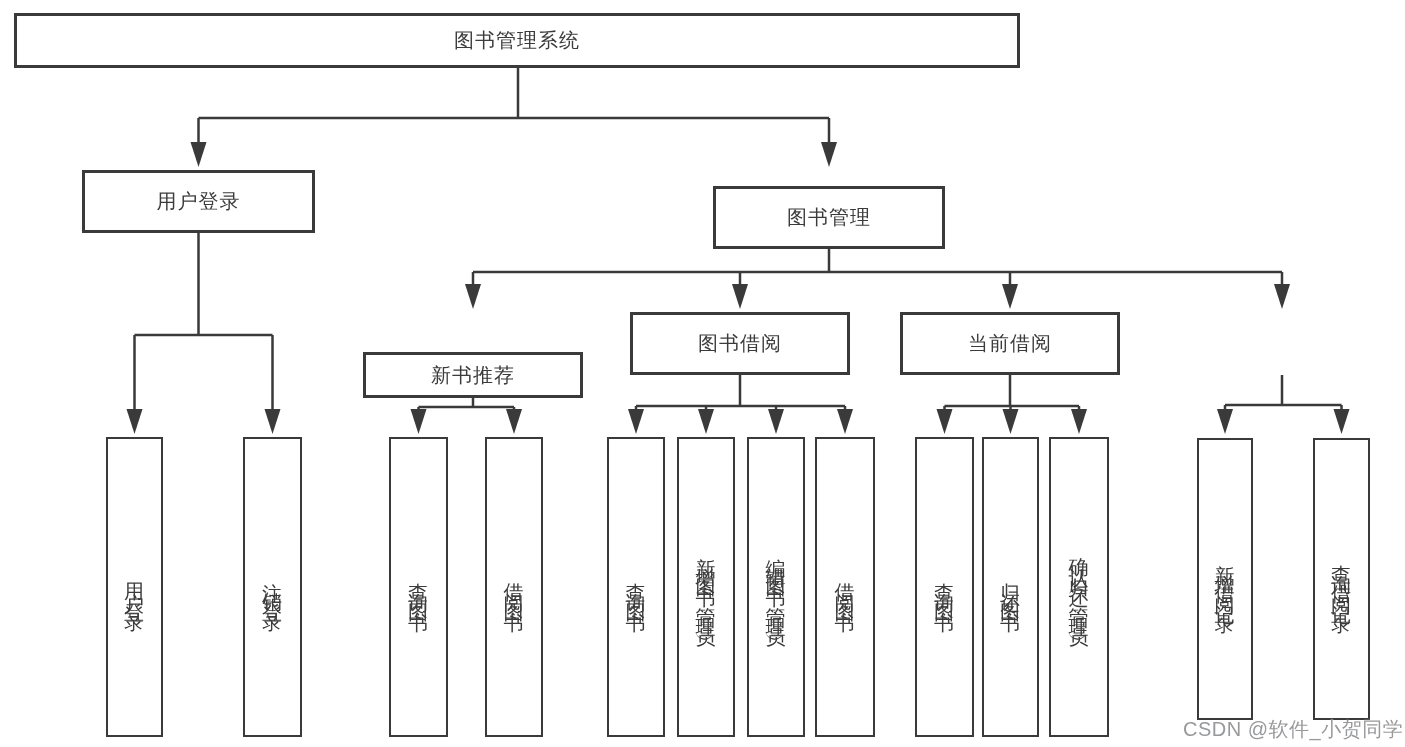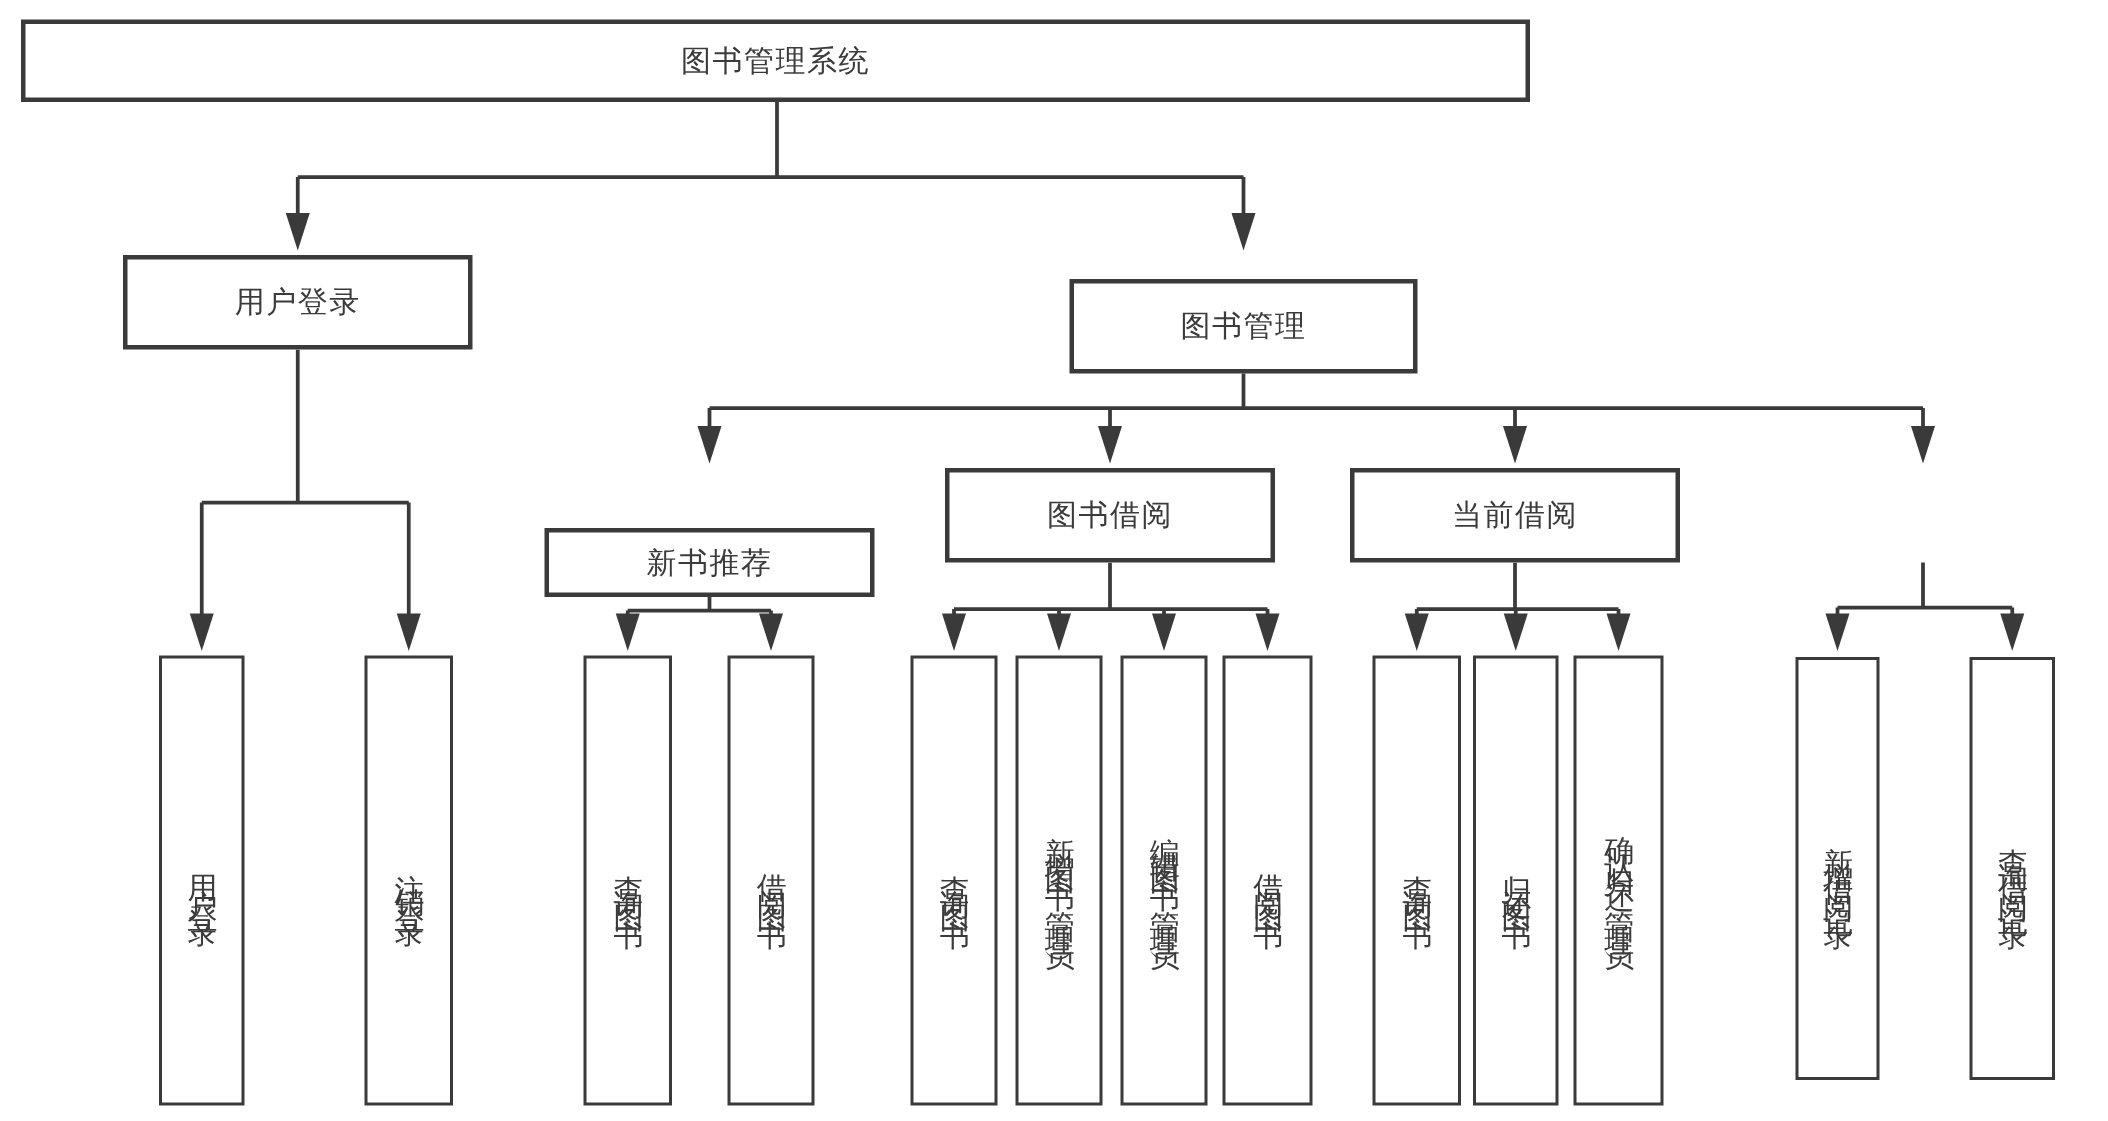--- a/index.html
+++ b/index.html
@@ -128,6 +128,7 @@
     <span class="lbl">查询借阅记录</span>
   </div>
 
+  <div class="watermark">CSDN @软件_小贺同学</div>
 
 </div>
 

